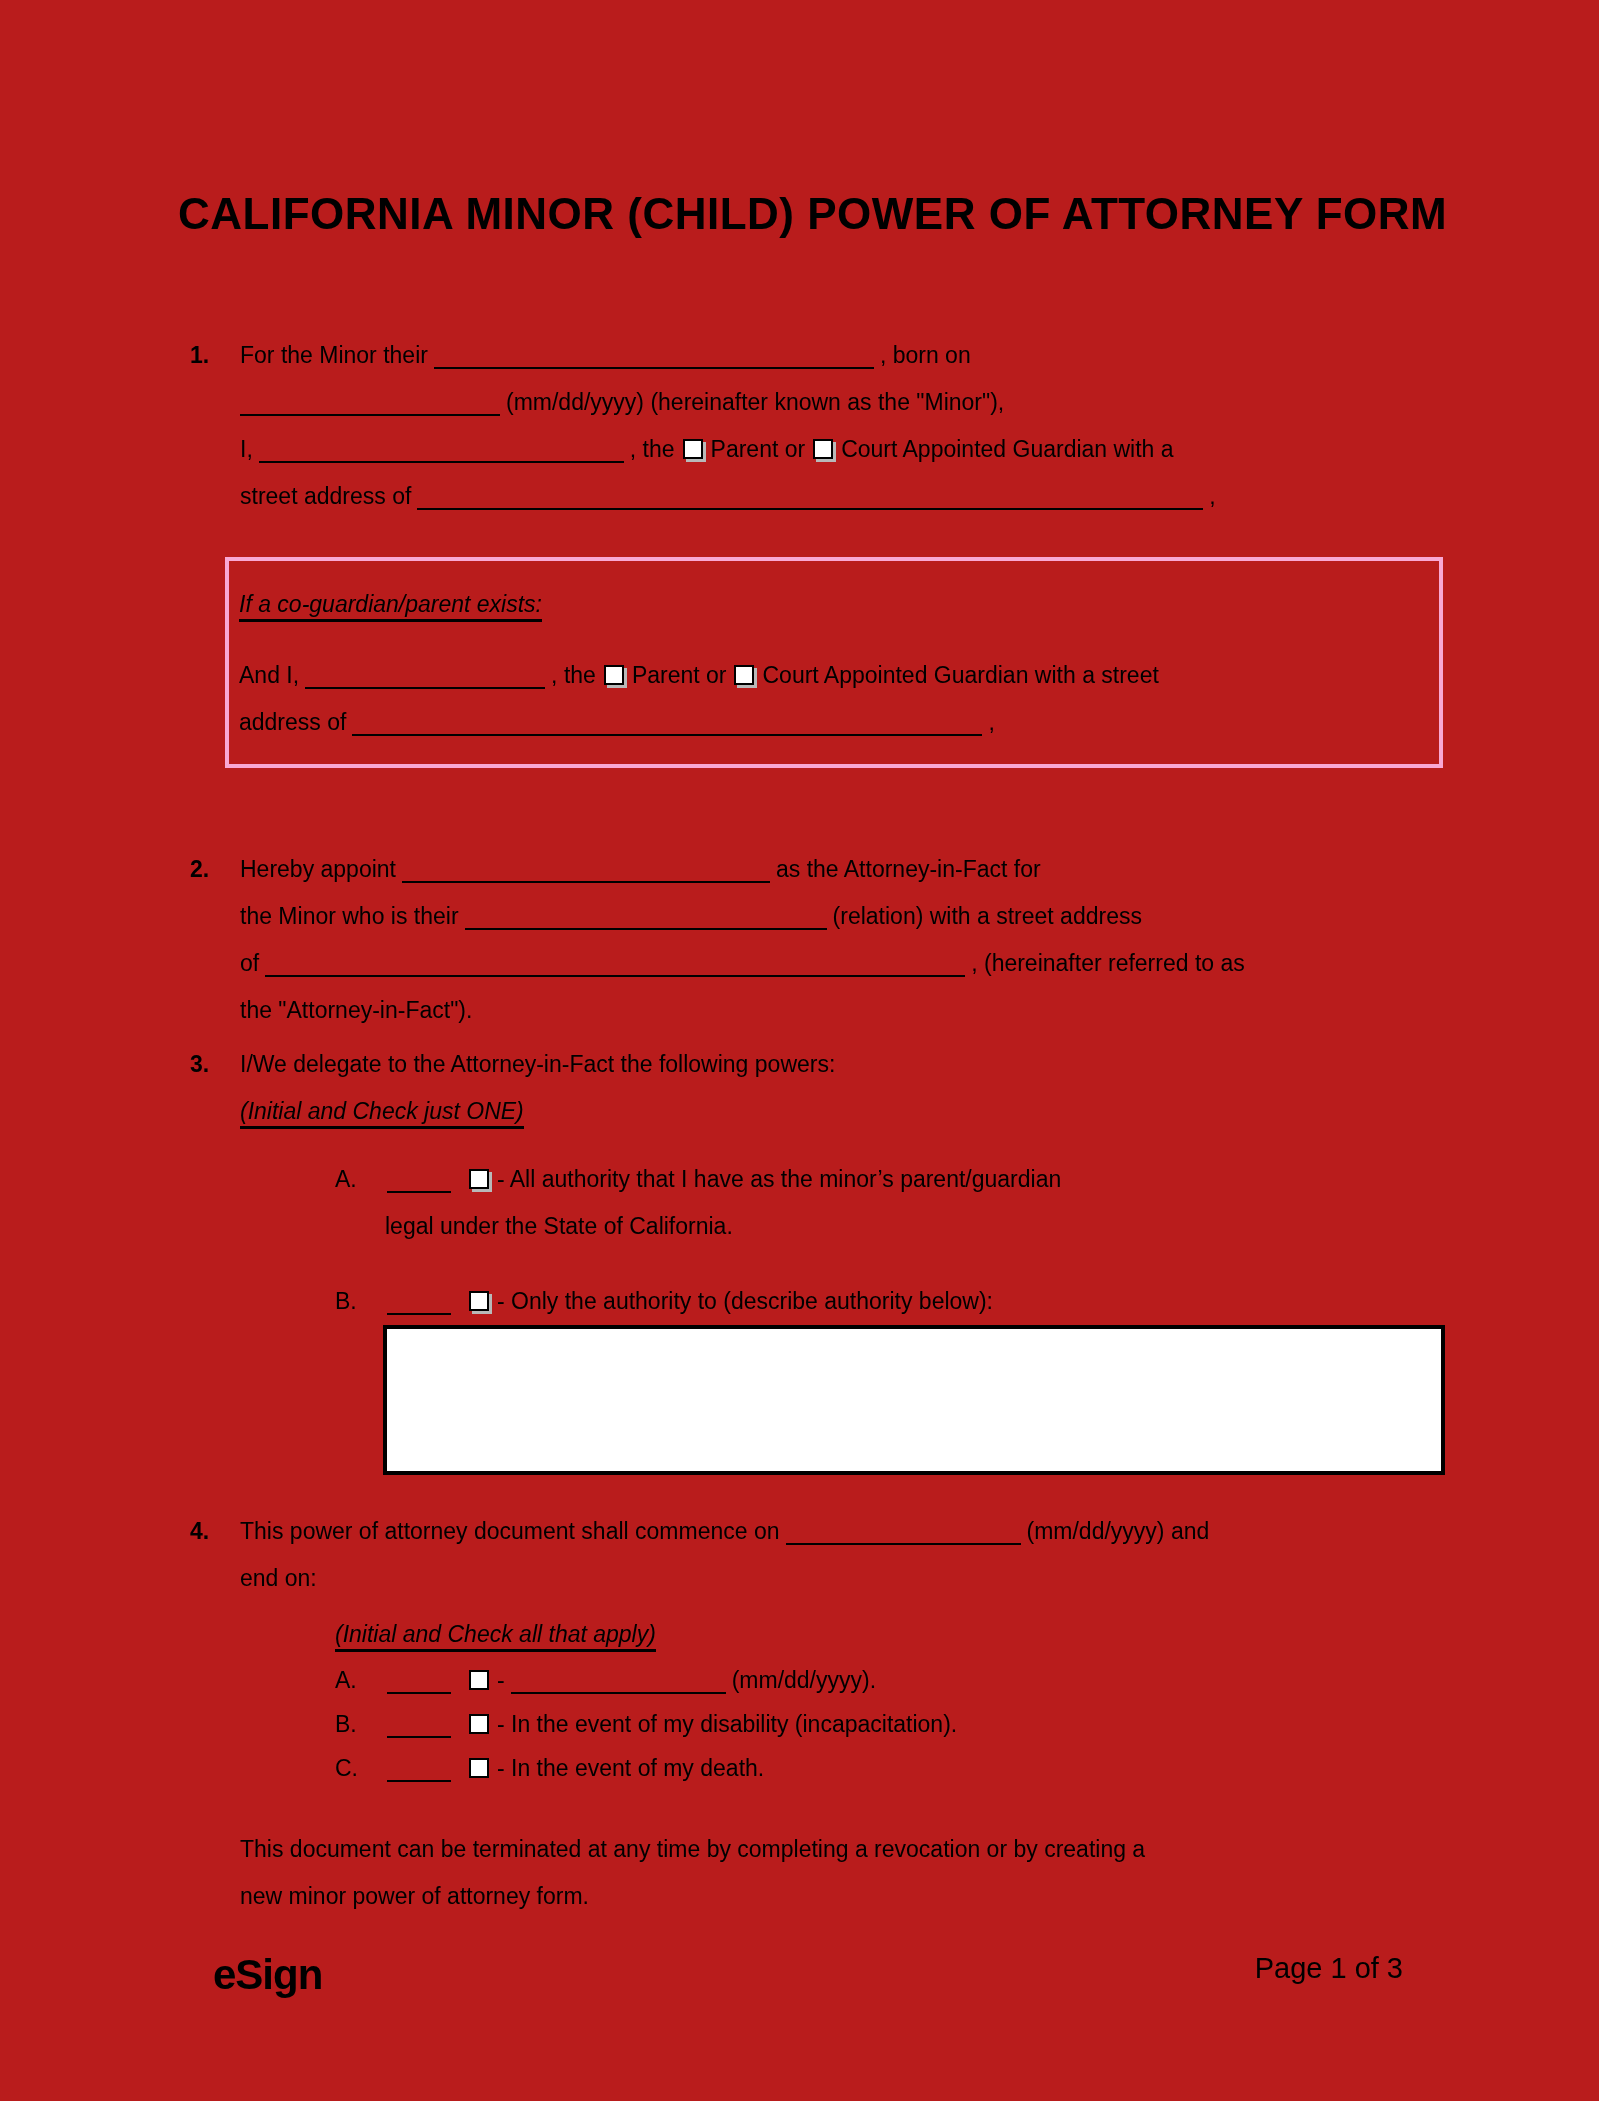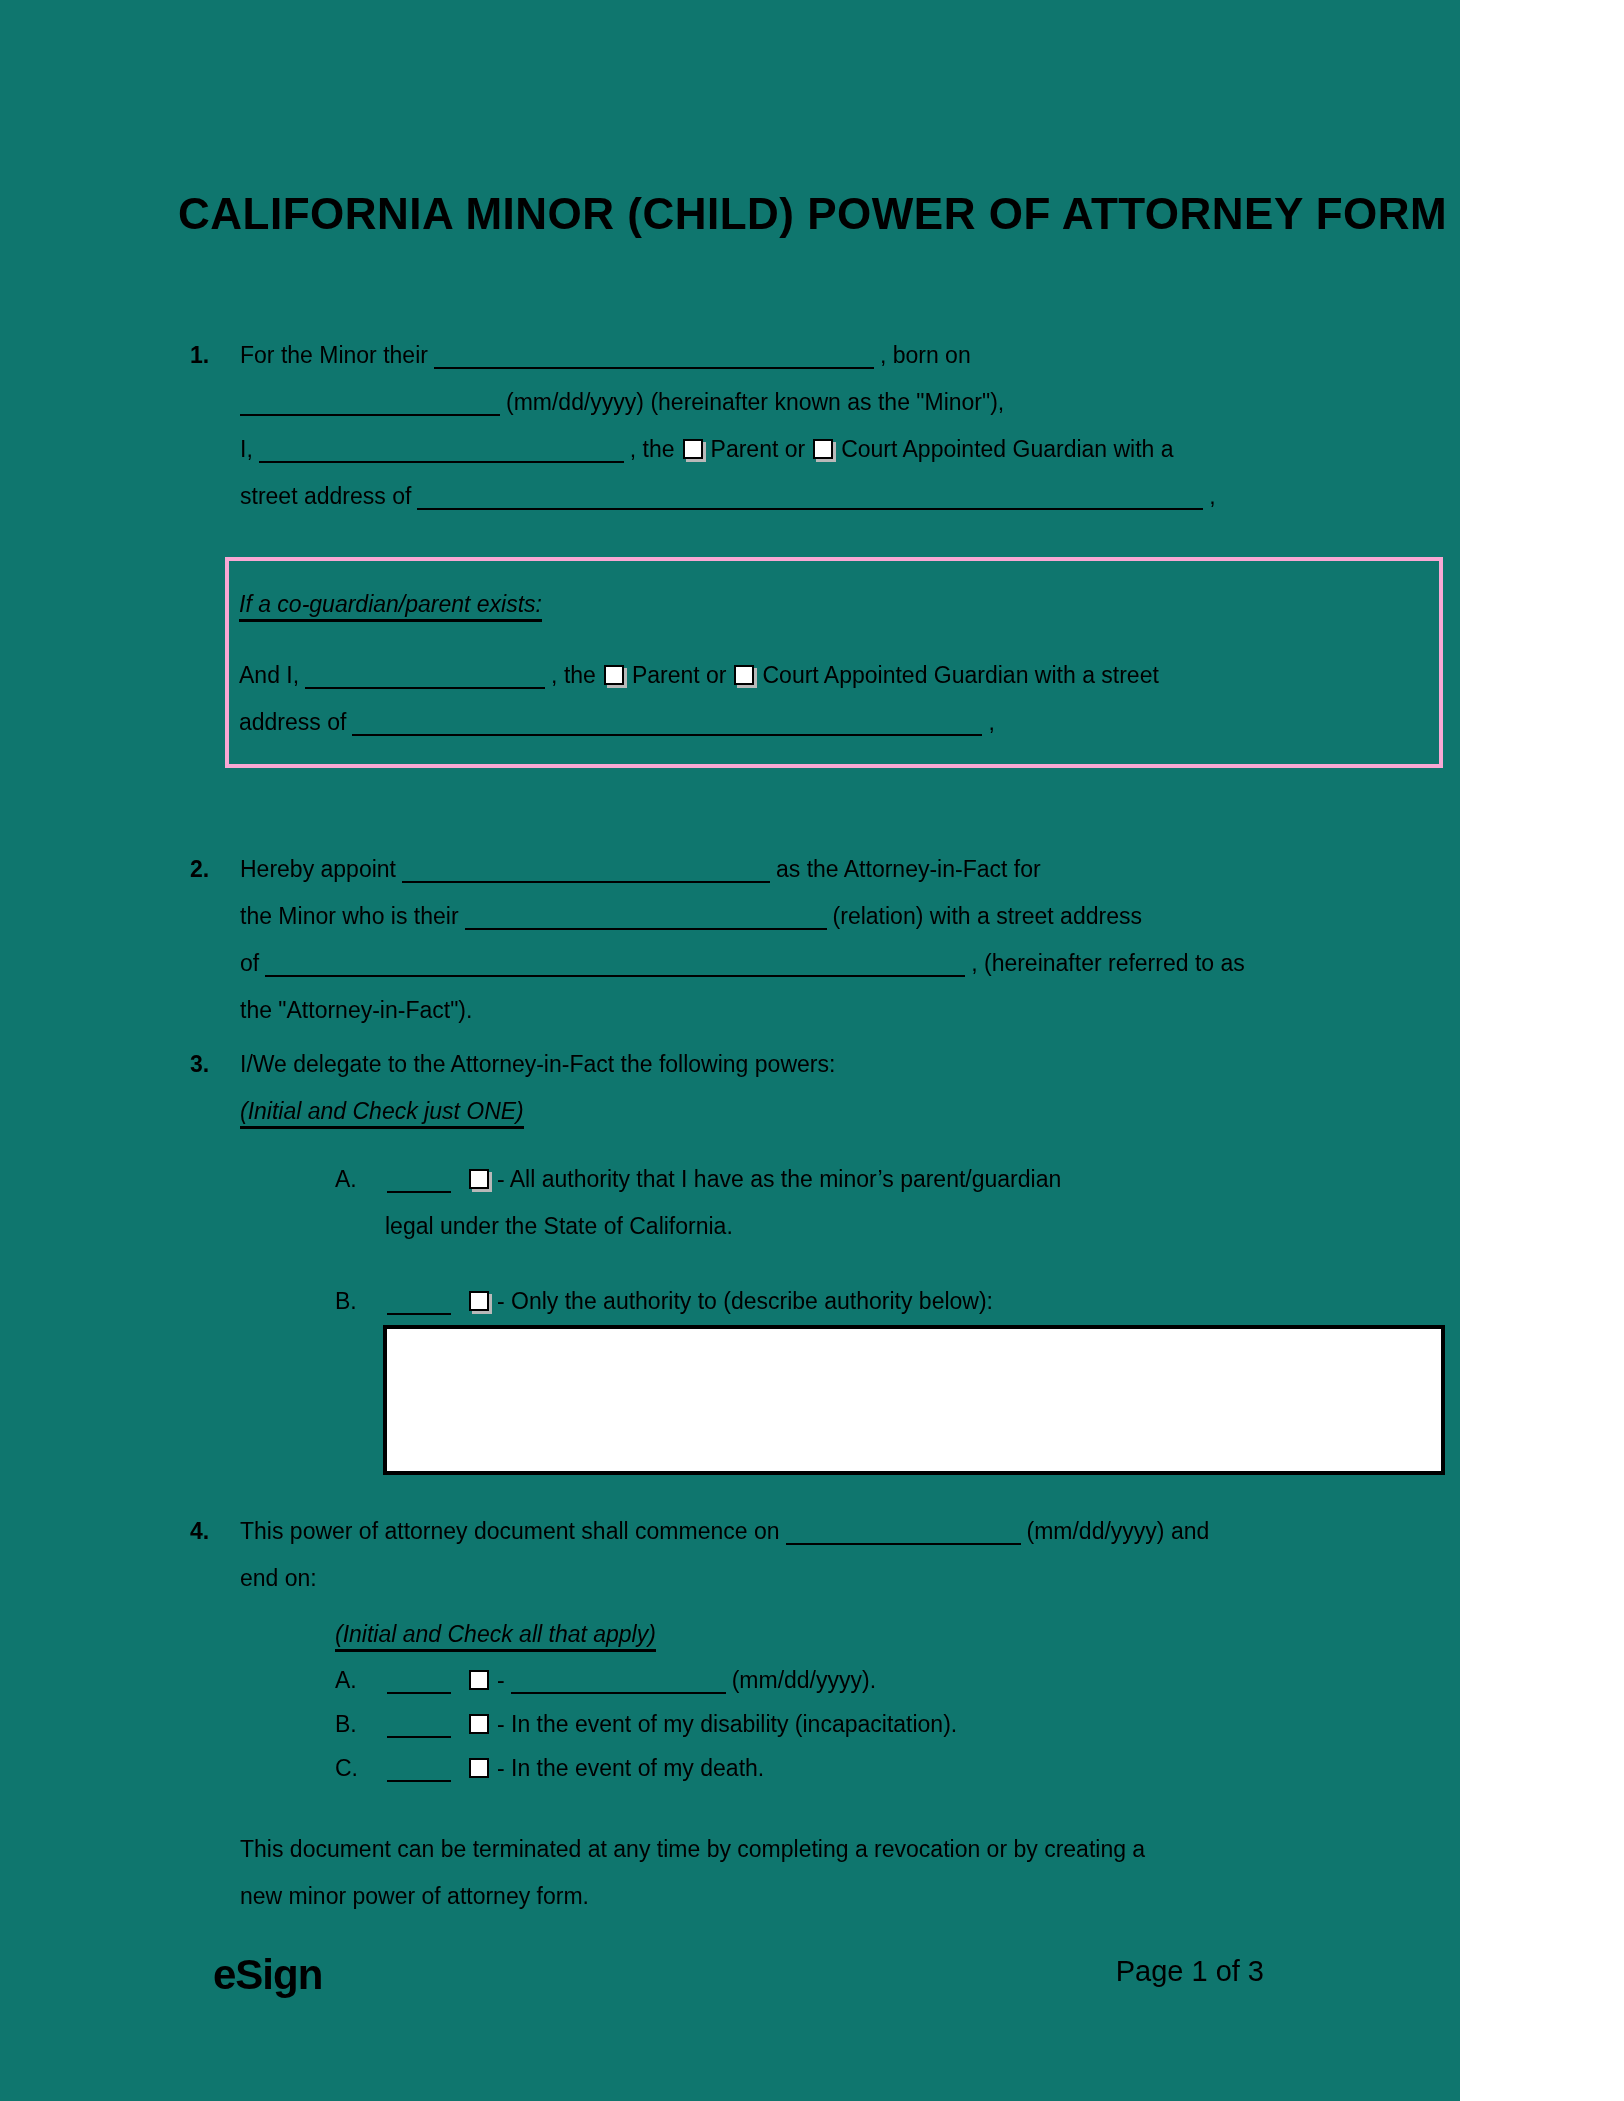--- a/index.html
+++ b/index.html
@@ -4,7 +4,7 @@
 <style>
   html,body { margin:0; padding:0; background:#ffffff; }
   .page {
-    position:relative; width:1460px; height:2101px; background:#0f766e;
+    position:relative; width:1599px; height:2101px; background:#b91c1c;
     font-family:"Liberation Sans","DejaVu Sans",sans-serif;
     font-size:23px; line-height:47px; color:#000;
     overflow:hidden;

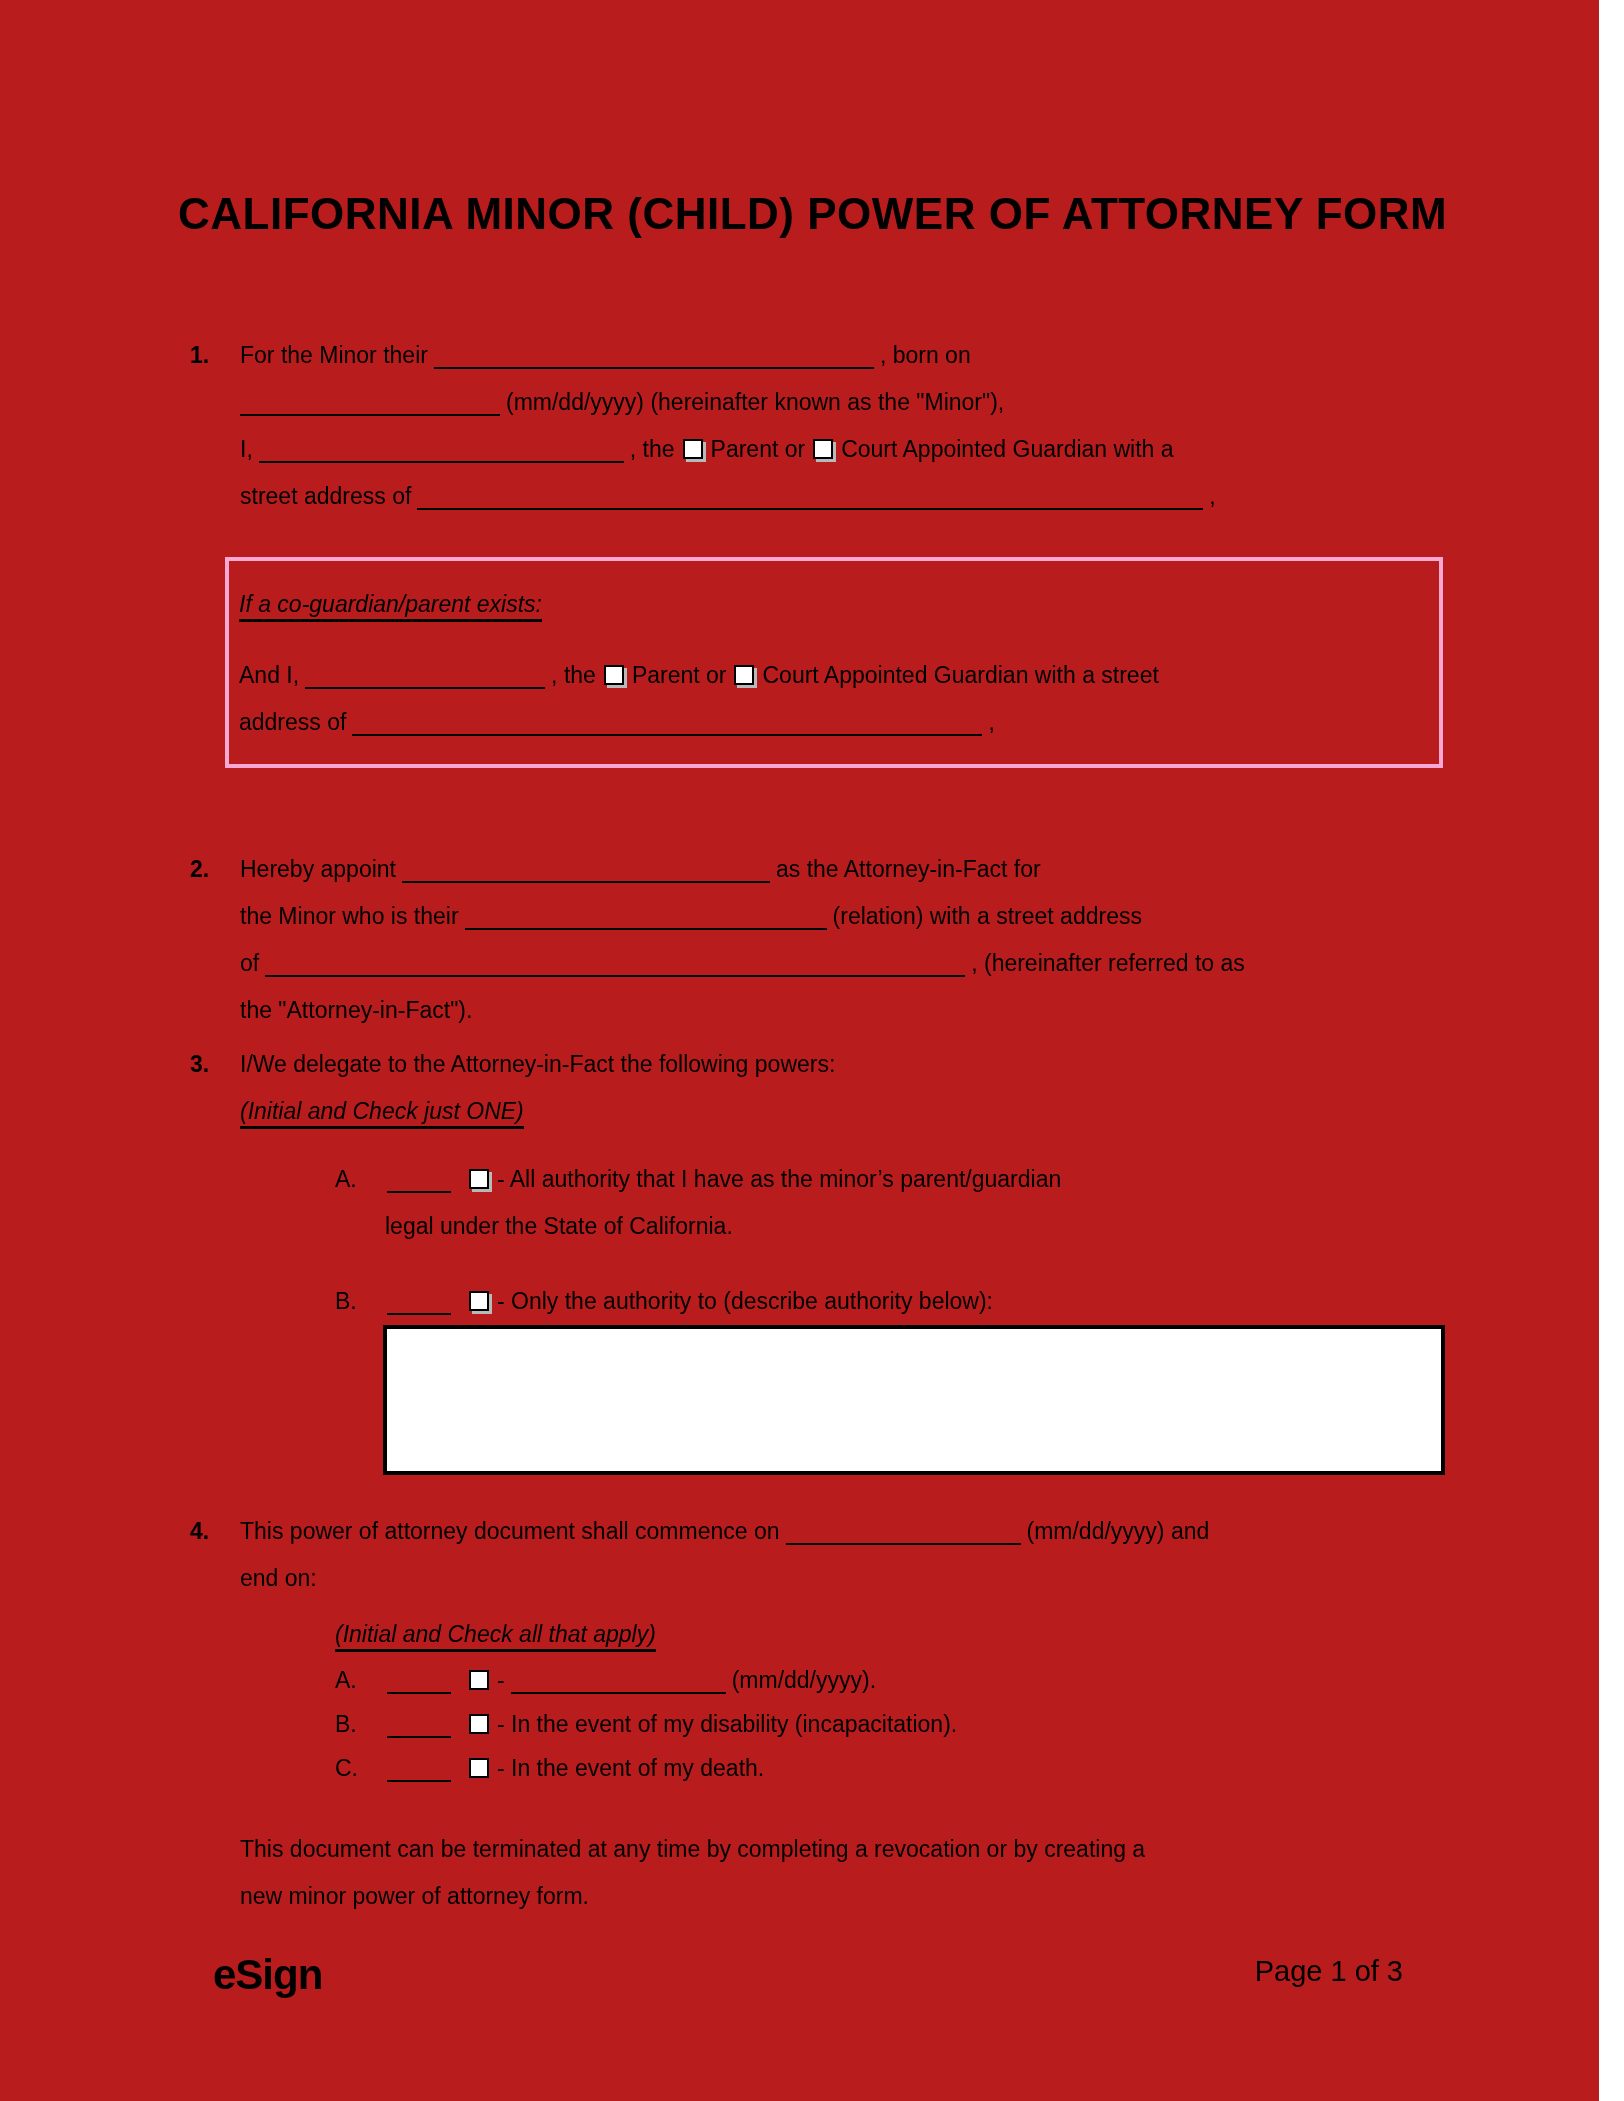--- a/index.html
+++ b/index.html
@@ -48,7 +48,7 @@
   .row44 { line-height:44px; }
   .closing { margin-top:36px; }
   
-  .footer { display:flex; justify-content:space-between; align-items:center;
+  .footer { display:flex; justify-content:space-between; align-items:flex-start;
             margin:34px 17px 0 -27px; line-height:1; }
   .brand { font-size:42px; font-weight:bold; letter-spacing:-1px; }
   .pagenum { font-size:29px; padding-bottom:8px; }

